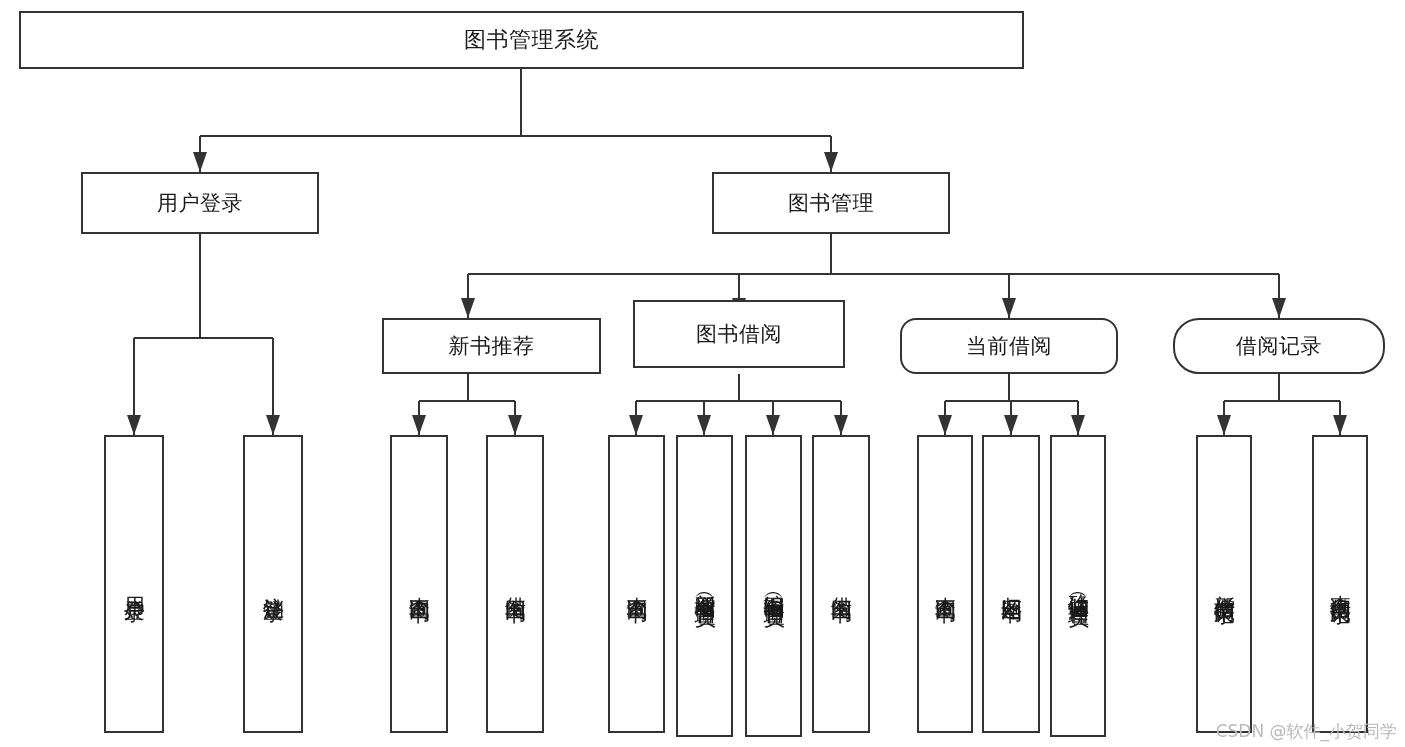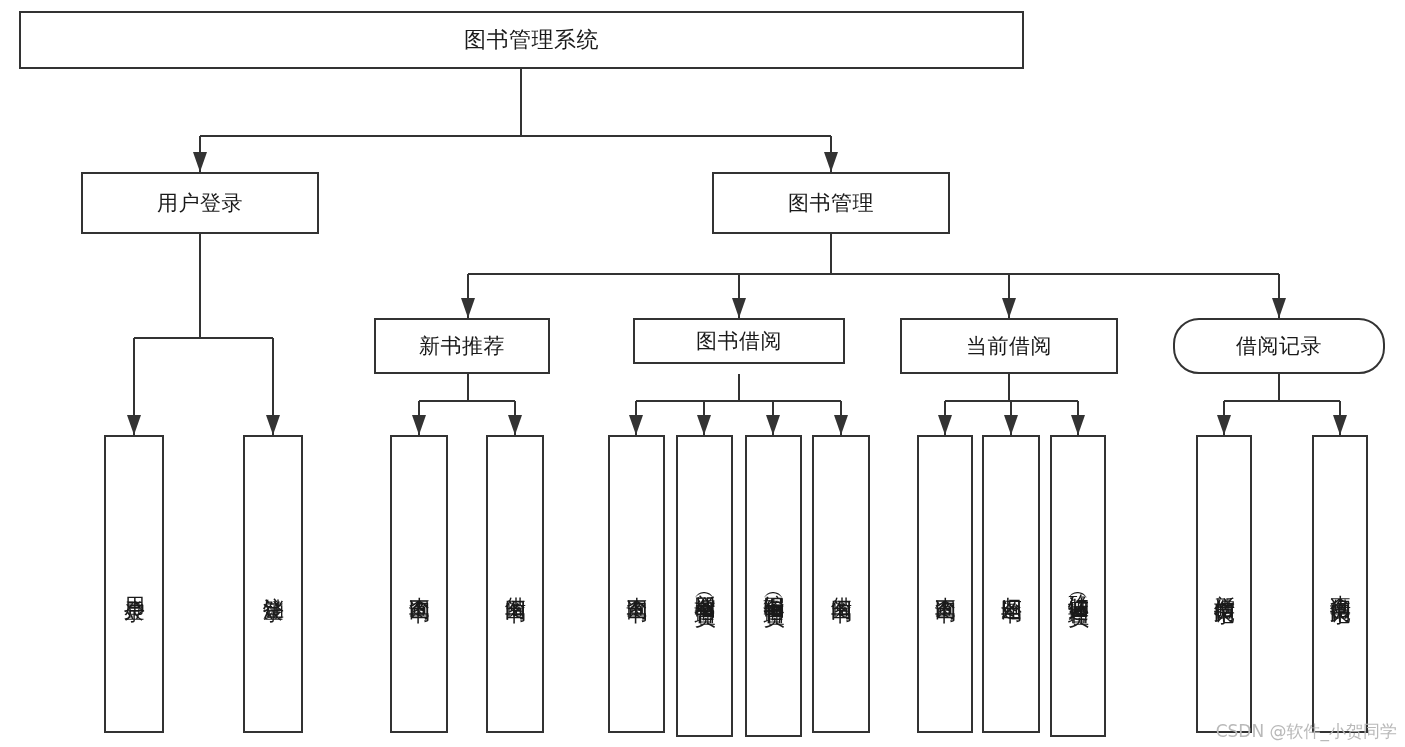--- a/index.html
+++ b/index.html
@@ -143,7 +143,7 @@
       <div class="node h" style="left: 712px; top: 172px; width: 238px; height: 62px; align-items: center;">
         <span class="lbl">图书管理</span>
       </div>
-      <div class="node h" style="left: 374px; top: 318px; width: 176px; height: 56px;">
+      <div class="node h" style="left: 382px; top: 318px; width: 219px; height: 56px;">
         <span class="lbl">新书推荐</span>
       </div>
       <div class="node h" style="left: 633px; top: 318px; width: 212px; height: 46px;">

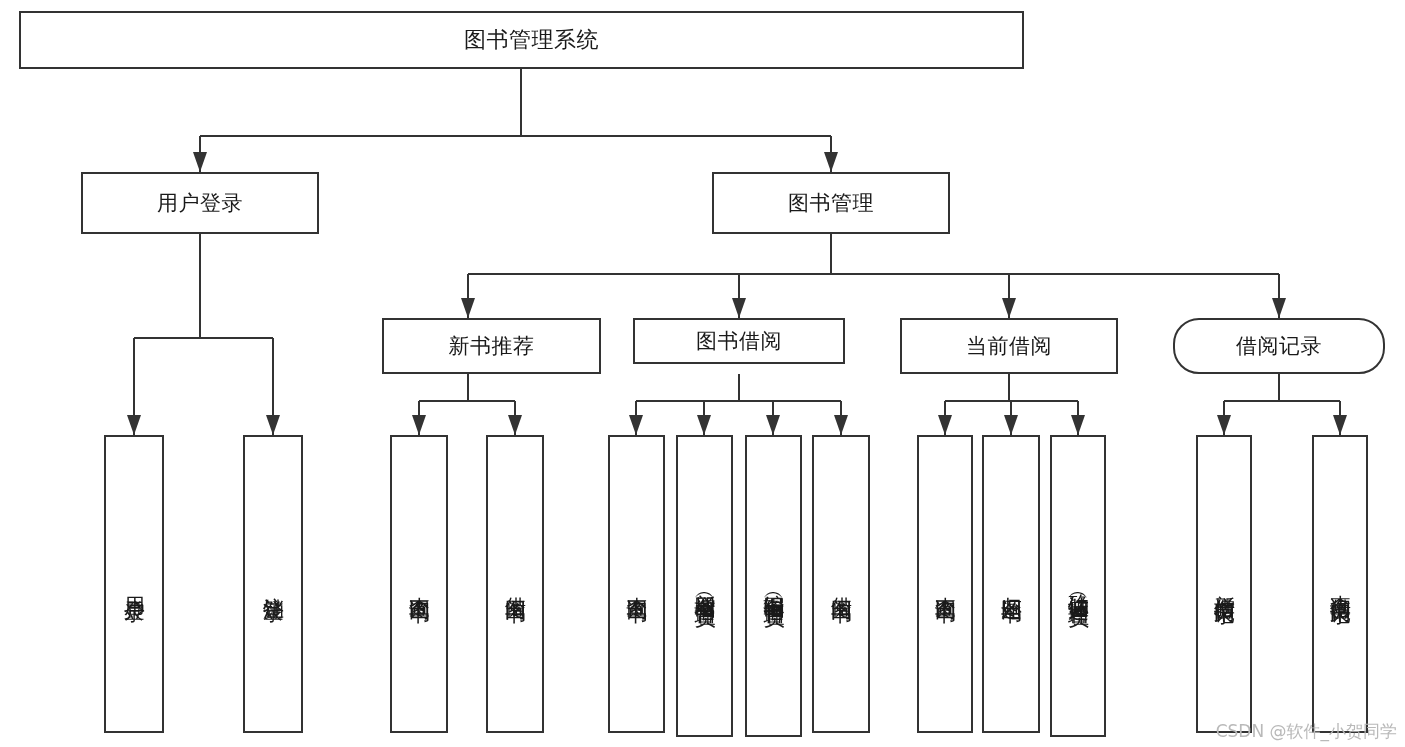--- a/index.html
+++ b/index.html
@@ -146,7 +146,7 @@
       <div class="node h" style="left: 382px; top: 318px; width: 219px; height: 56px;">
         <span class="lbl">新书推荐</span>
       </div>
-      <div class="node h" style="left: 633px; top: 318px; width: 212px; height: 46px;">
+      <div class="node h" style="left: 633px; top: 300px; width: 212px; height: 68px;">
         <span class="lbl">图书借阅</span>
       </div>
       <div class="node h" style="left: 900px; top: 318px; width: 218px; height: 56px;">

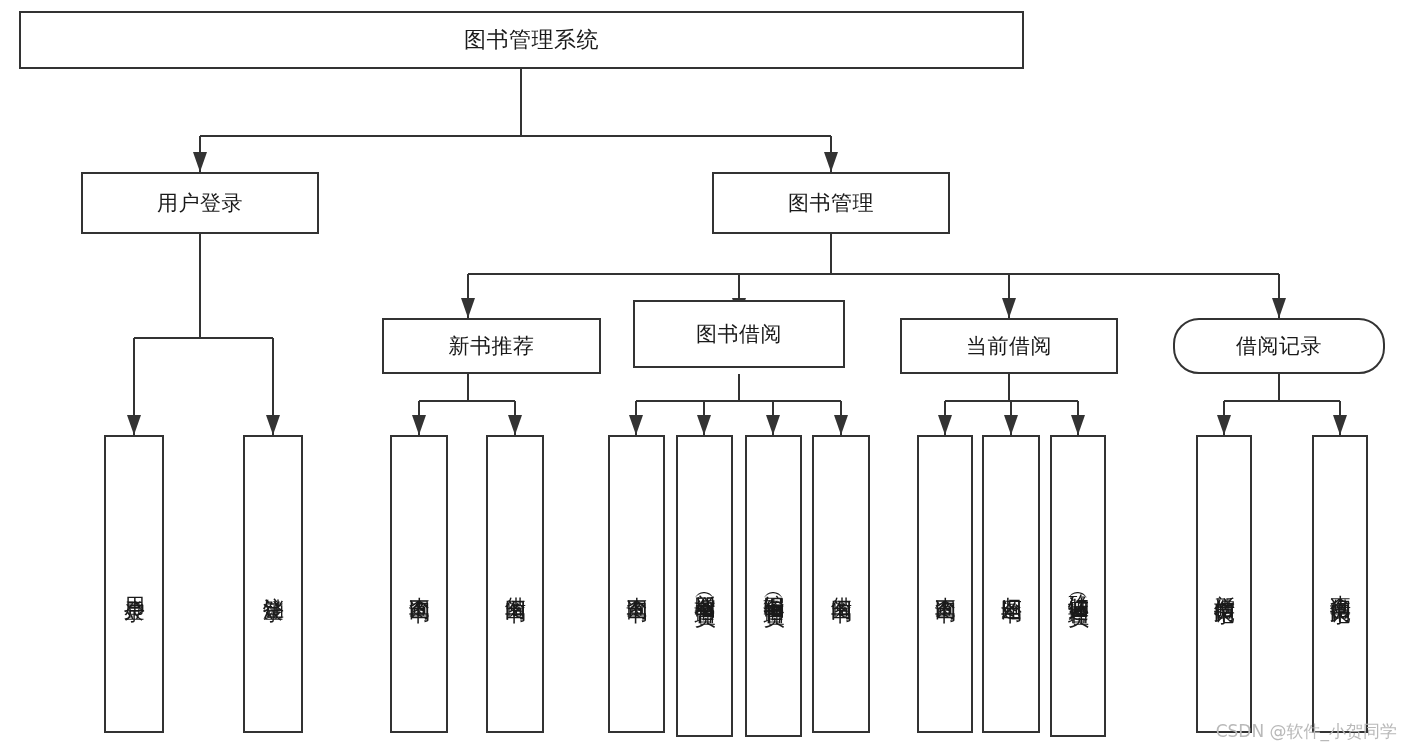--- a/index.html
+++ b/index.html
@@ -149,7 +149,7 @@
       <div class="node h" style="left: 633px; top: 300px; width: 212px; height: 68px;">
         <span class="lbl">图书借阅</span>
       </div>
-      <div class="node h" style="left: 900px; top: 318px; width: 218px; height: 56px;">
+      <div class="node h" style="left: 900px; top: 318px; width: 218px; height: 56px; border-radius: 16px;">
         <span class="lbl">当前借阅</span>
       </div>
       <div class="node h" style="left: 1173px; top: 318px; width: 212px; height: 56px; border-radius: 26px;">

